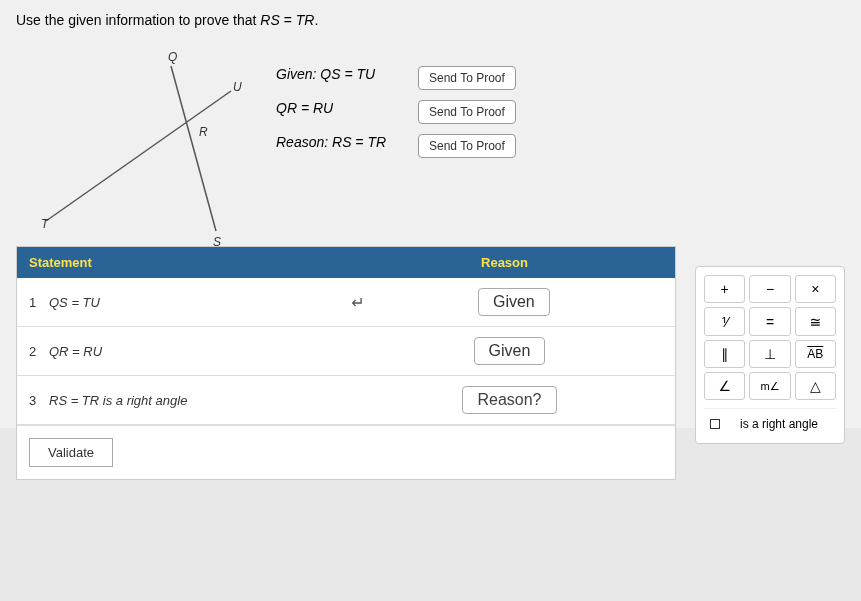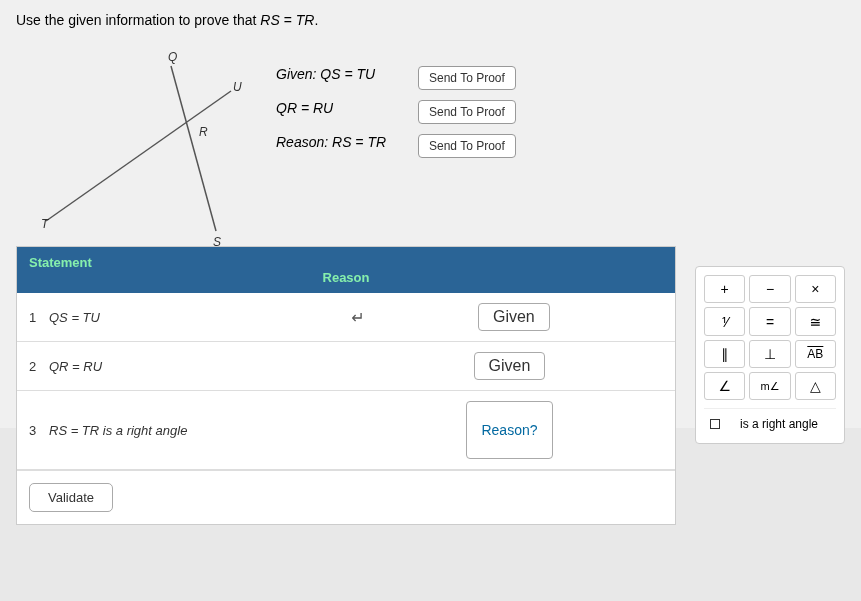--- a/index.html
+++ b/index.html
@@ -64,9 +64,8 @@
     .proof-header {
       display: flex;
       background: #2a6496;
-      color: #86efac;
+      color: #fde047;
       padding: 8px 12px;
-      flex-direction: column;
     }
     .proof-header .col-statement {
       flex: 1;

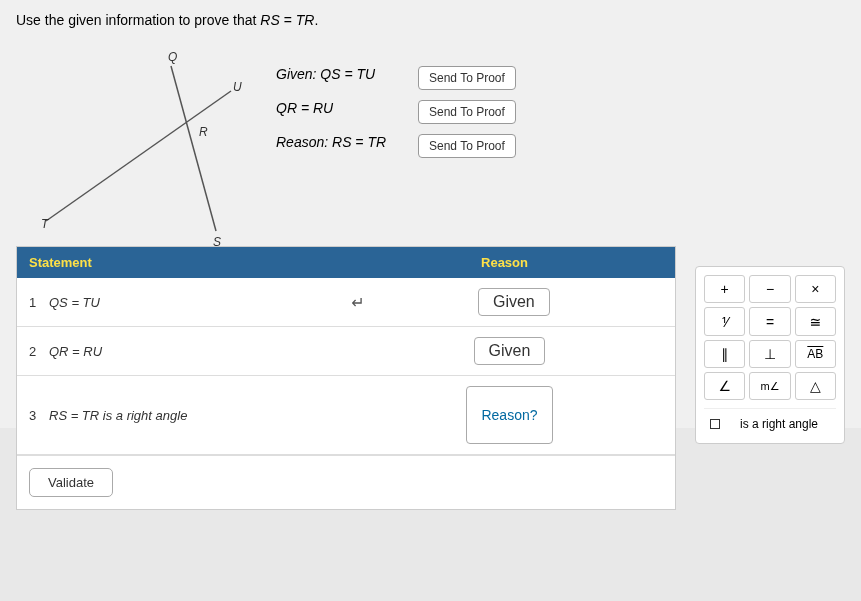--- a/index.html
+++ b/index.html
@@ -123,10 +123,10 @@
       background: white;
       border: 1px solid #aaa;
       border-radius: 4px;
-      padding: 20px 14px;
-      font-size: 14px;
-      cursor: pointer;
-      color: #0369a1;
+      padding: 4px 14px;
+      font-size: 16px;
+      cursor: pointer;
+      color: #404040;
     }
     .validate-area {
       padding: 12px;

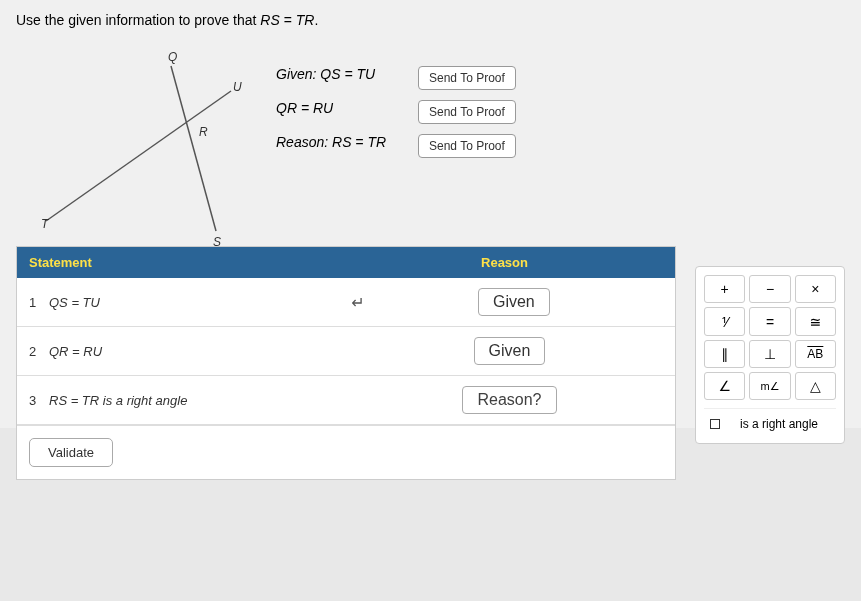--- a/index.html
+++ b/index.html
@@ -136,7 +136,7 @@
     .validate-btn {
       background: white;
       border: 1px solid #aaa;
-      border-radius: 5px;
+      border-radius: 0;
       padding: 6px 18px;
       font-size: 13px;
       cursor: pointer;

